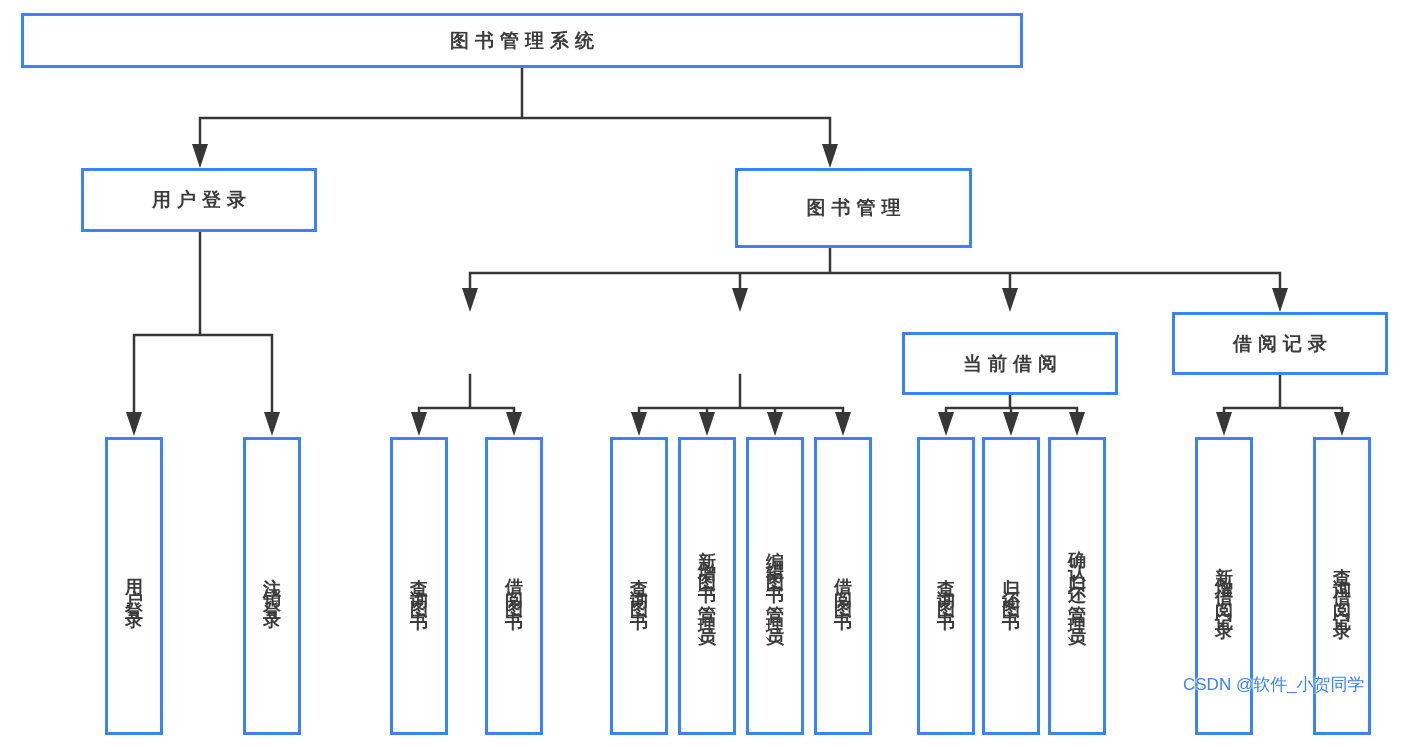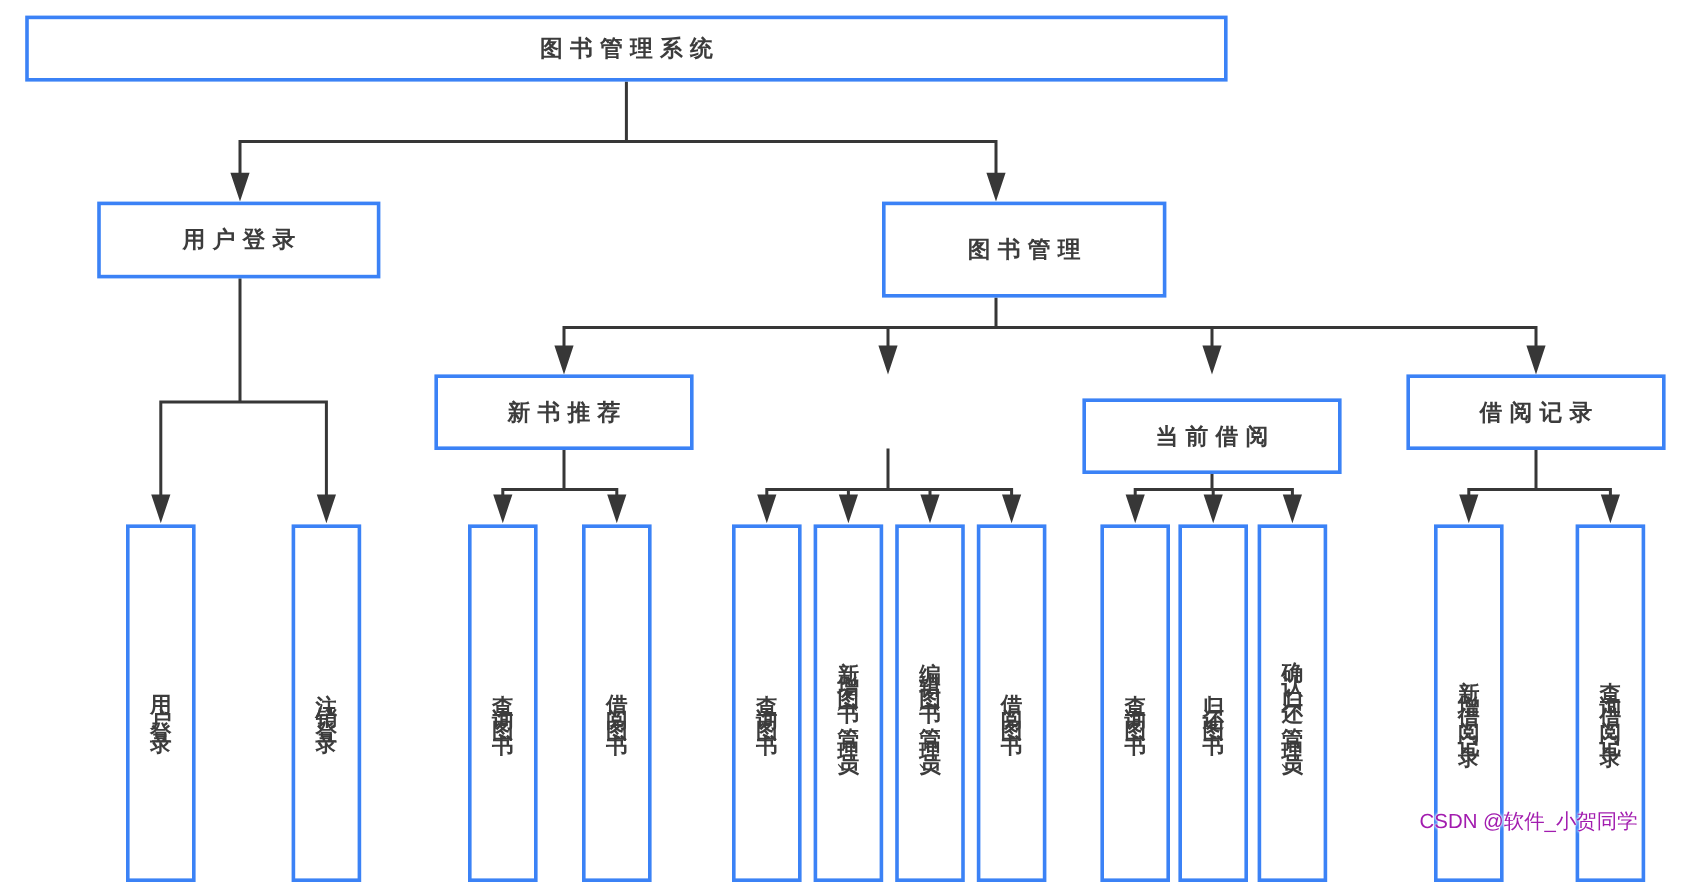--- a/index.html
+++ b/index.html
@@ -70,9 +70,6 @@
     <span class="h-label">图书管理</span>
   </div>
 
-  <div class="node lvl3 lvl3-a">
-    <span class="h-label">新书推荐</span>
-  </div>
   <div class="node lvl3 lvl3-c">
     <span class="h-label">当前借阅</span>
   </div>

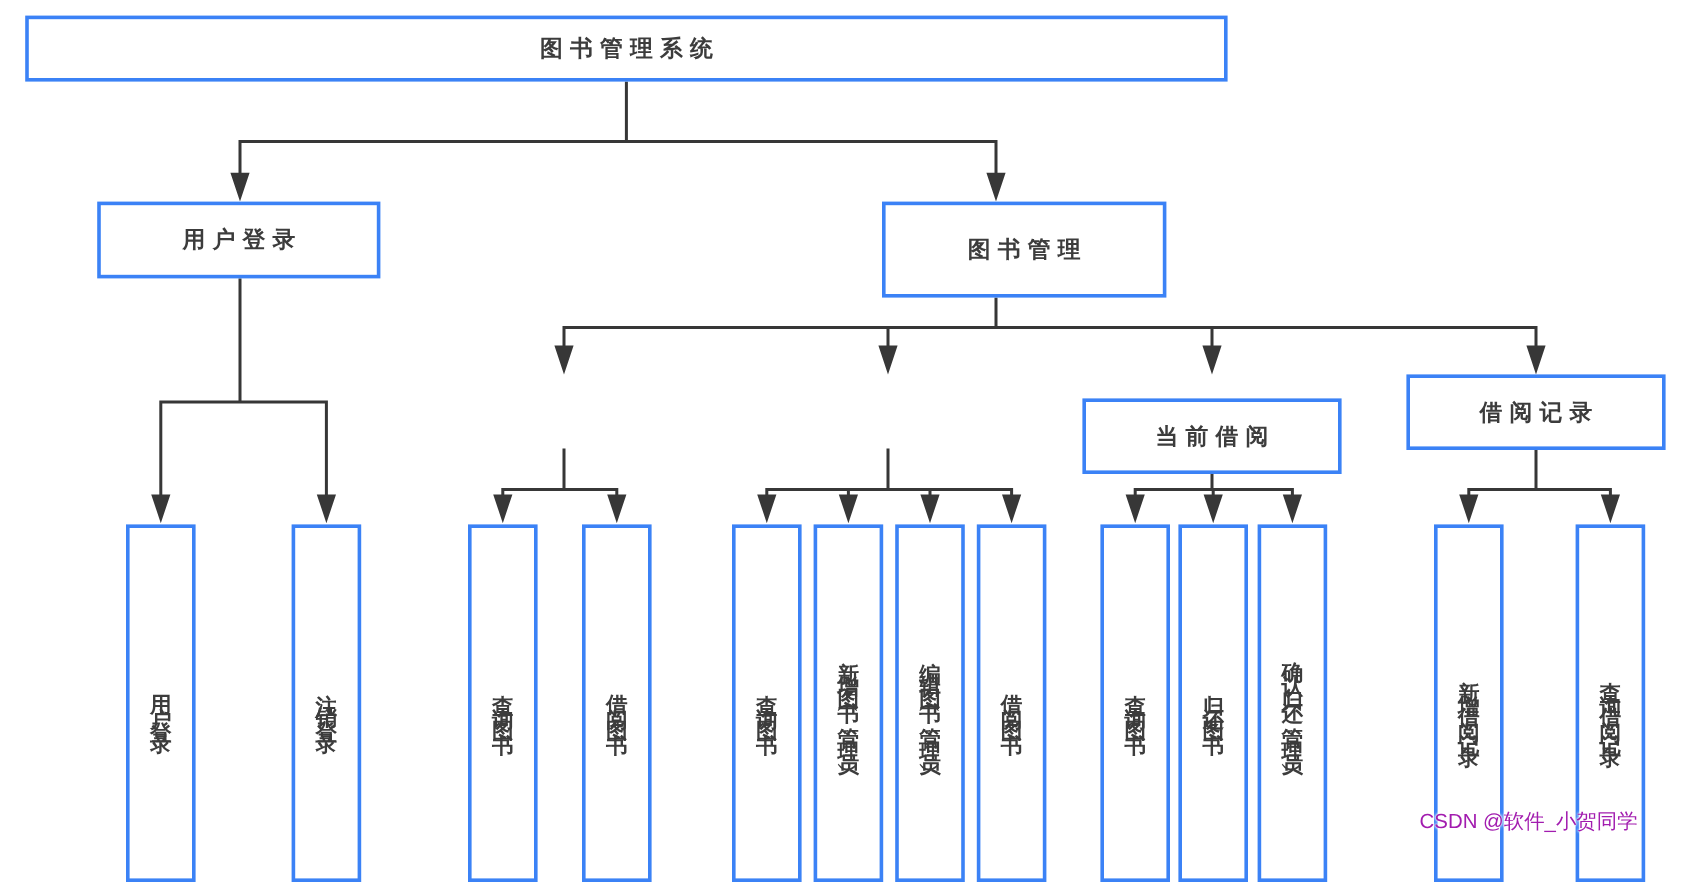--- a/index.html
+++ b/index.html
@@ -30,7 +30,7 @@
   }
   .watermark{
     position:absolute;left:1183px;top:673px;z-index:3;
-    font-size:17px;color:#a21caf;white-space:nowrap;
+    font-size:17px;color:#3b82f6;white-space:nowrap;
     text-shadow:0 0 2px #ffffff,0 0 2px #ffffff,0 0 3px #ffffff;
   }
 </style>

